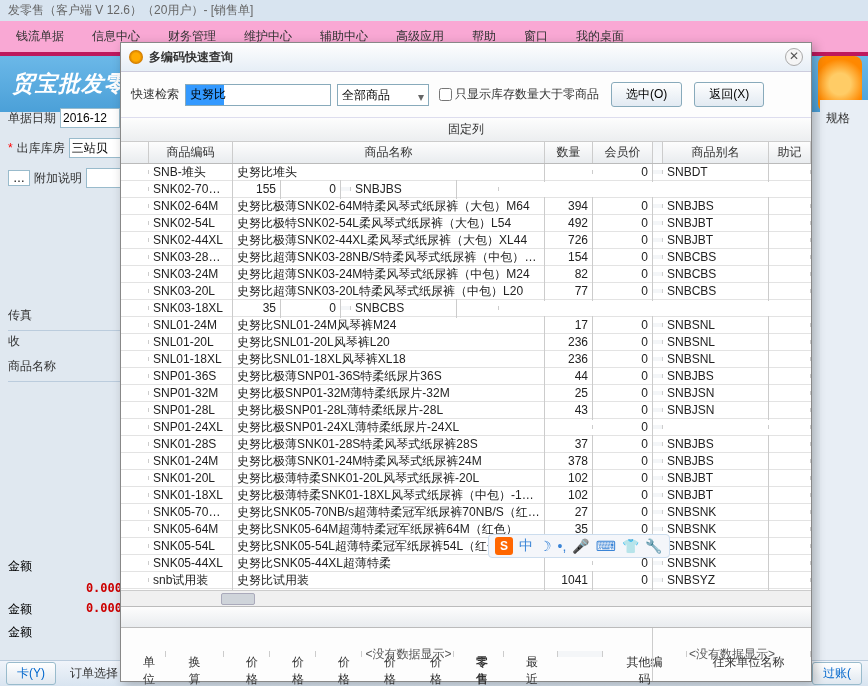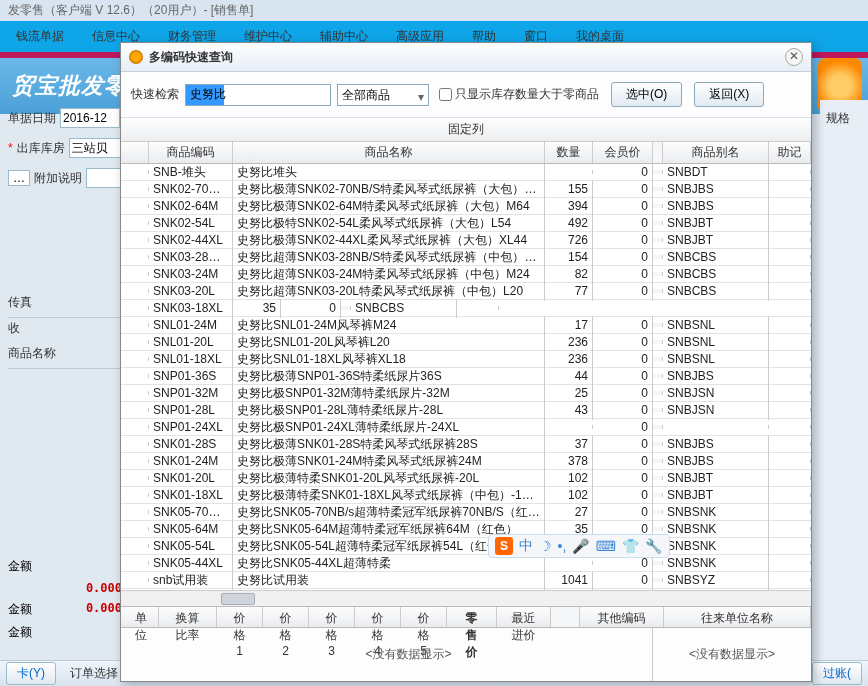--- a/index.html
+++ b/index.html
@@ -6,7 +6,7 @@
 body { background: #e0e8f0; width: 868px; height: 686px; overflow: hidden; position: relative; }
 
 .app-title { background: #d8e4f0; padding: 2px 8px; color: #666; font-size: 12px; }
-.menu-bar { background: #0ea5e9; padding: 4px 2px; border-bottom: 6px solid #be185d; display: flex; gap: 0; }
+.menu-bar { background: #f9a8d4; padding: 4px 2px; border-bottom: 4px solid #be185d; display: flex; gap: 0; }
 .menu-bar span { padding: 3px 14px; color: #333; cursor: pointer; }
 
 .banner { background: linear-gradient(180deg,#6bb8e8 0%,#4ba0d8 100%); height: 56px; display: flex; align-items: center; padding: 0 12px; position: relative; }

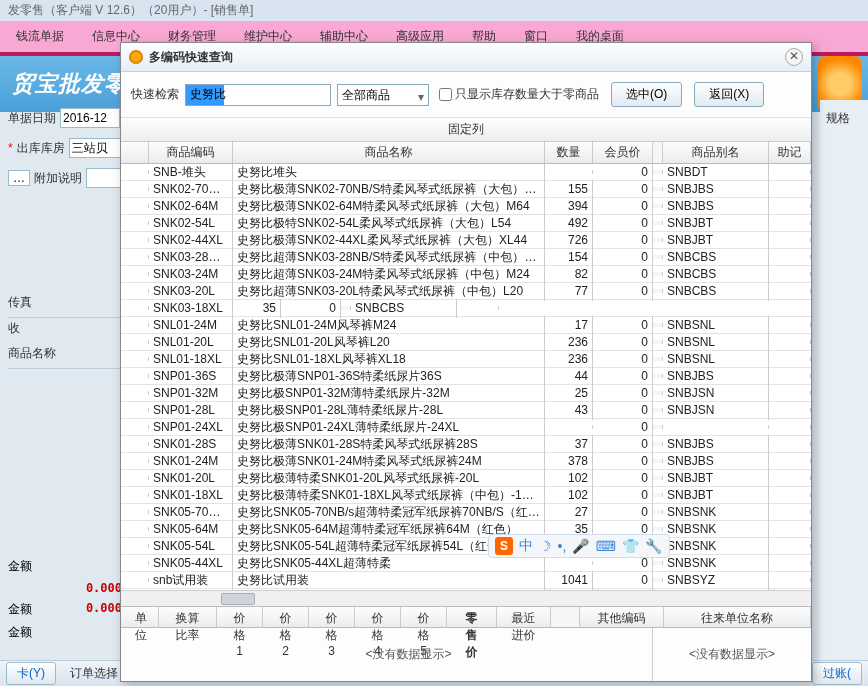--- a/index.html
+++ b/index.html
@@ -205,7 +205,6 @@
         <div class="grid-row">
           <div class="gc col-sel"></div>
           <div class="gc col-code">SNK02-70NB/S</div>
-          <div class="gc col-name">史努比极薄SNK02-70NB/S特柔风琴式纸尿裤（大包）NB,</div>
           <div class="gc col-qty">155</div>
           <div class="gc col-mprice">0</div>
           <div class="gc col-gap"></div>

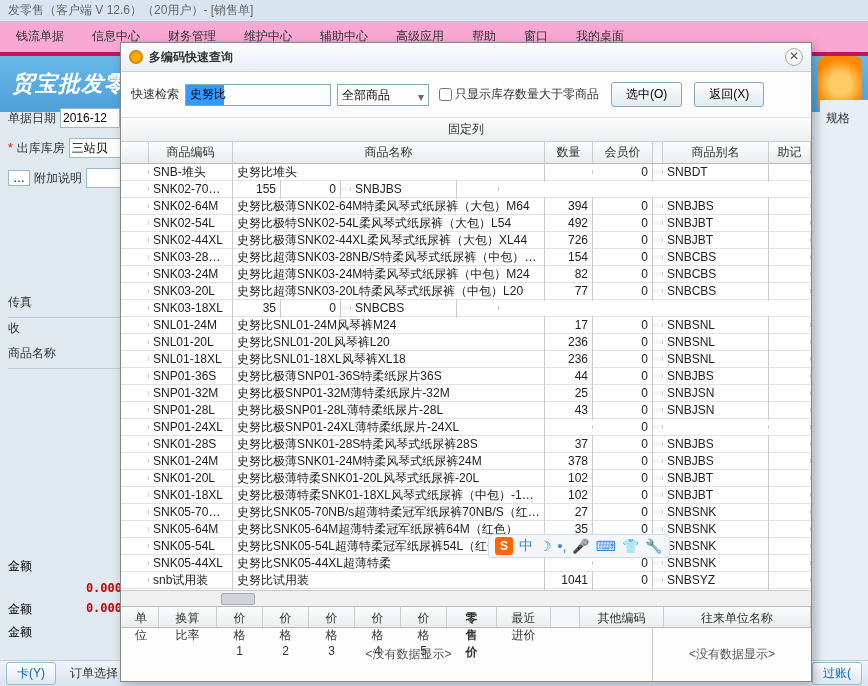--- a/index.html
+++ b/index.html
@@ -19,7 +19,7 @@
 .bg-form input { border: 1px solid #9bc; height: 20px; width: 60px; padding: 0 2px; }
 .bg-form .red-star { color: red; }
 
-.bg-mid { position: absolute; left: 0; top: 280px; width: 130px; padding: 8px; }
+.bg-mid { position: absolute; left: 0; top: 293px; width: 130px; padding: 8px; }
 .bg-mid .lbl { color:#333; padding: 6px 0; border-bottom:1px solid #bcd; width:100%; display:block; }
 
 .bg-totals { position: absolute; left: 0; bottom: 38px; width: 130px; padding: 4px 8px; }

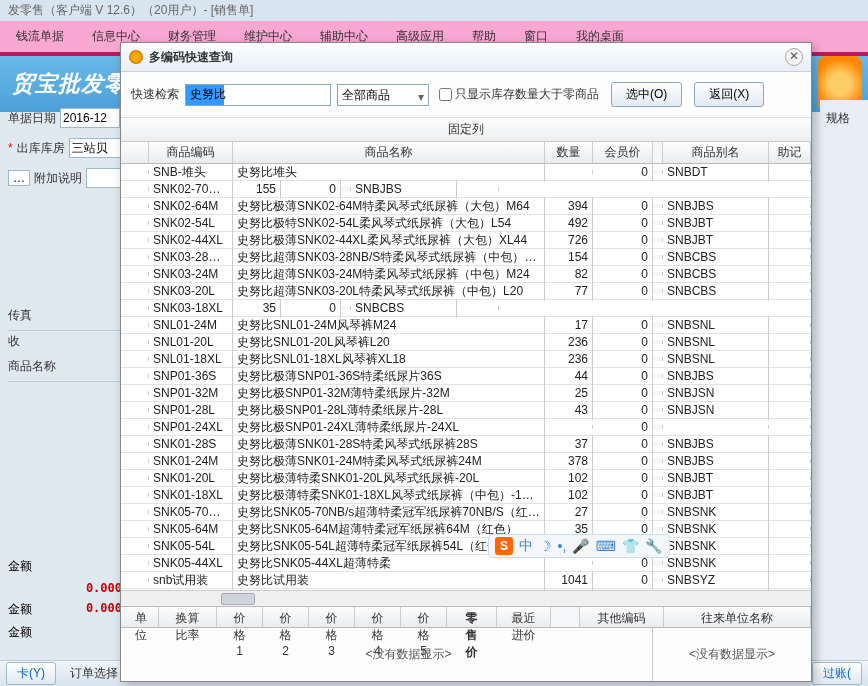--- a/index.html
+++ b/index.html
@@ -72,7 +72,7 @@
 .grid-hscroll .thumb { position:absolute; left:100px; top:2px; width:34px; height:12px; background:#cfd4da; border:1px solid #aab; border-radius:2px; }
 
 .sub-head { display:flex; background:linear-gradient(180deg,#fdfdfd,#e9ecef); border-top:1px solid #bbb; border-bottom:1px solid #bbb; height:22px; }
-.sub-head .sh { border-right:1px solid #ccc; padding:3px 14px; color:#333; text-align:center; }
+.sub-head .sh { border-right:1px solid #ccc; padding:3px 22px; color:#333; text-align:center;margin-top:44px; }
 .sh-unit{width:38px;flex:0 0 38px;} .sh-rate{width:58px;flex:0 0 58px;} .sh-p{width:46px;flex:0 0 46px;} .sh-retail{width:50px;flex:0 0 50px;font-weight:bold;} .sh-recent{width:54px;flex:0 0 54px;} .sh-gap{width:12px;flex:0 0 12px;background:#f4f6f8;} .sh-other{width:84px;flex:0 0 84px;} .sh-prev{flex:1 1 auto;}
 
 .nodata { text-align:center; color:#555; padding:18px 0; }

